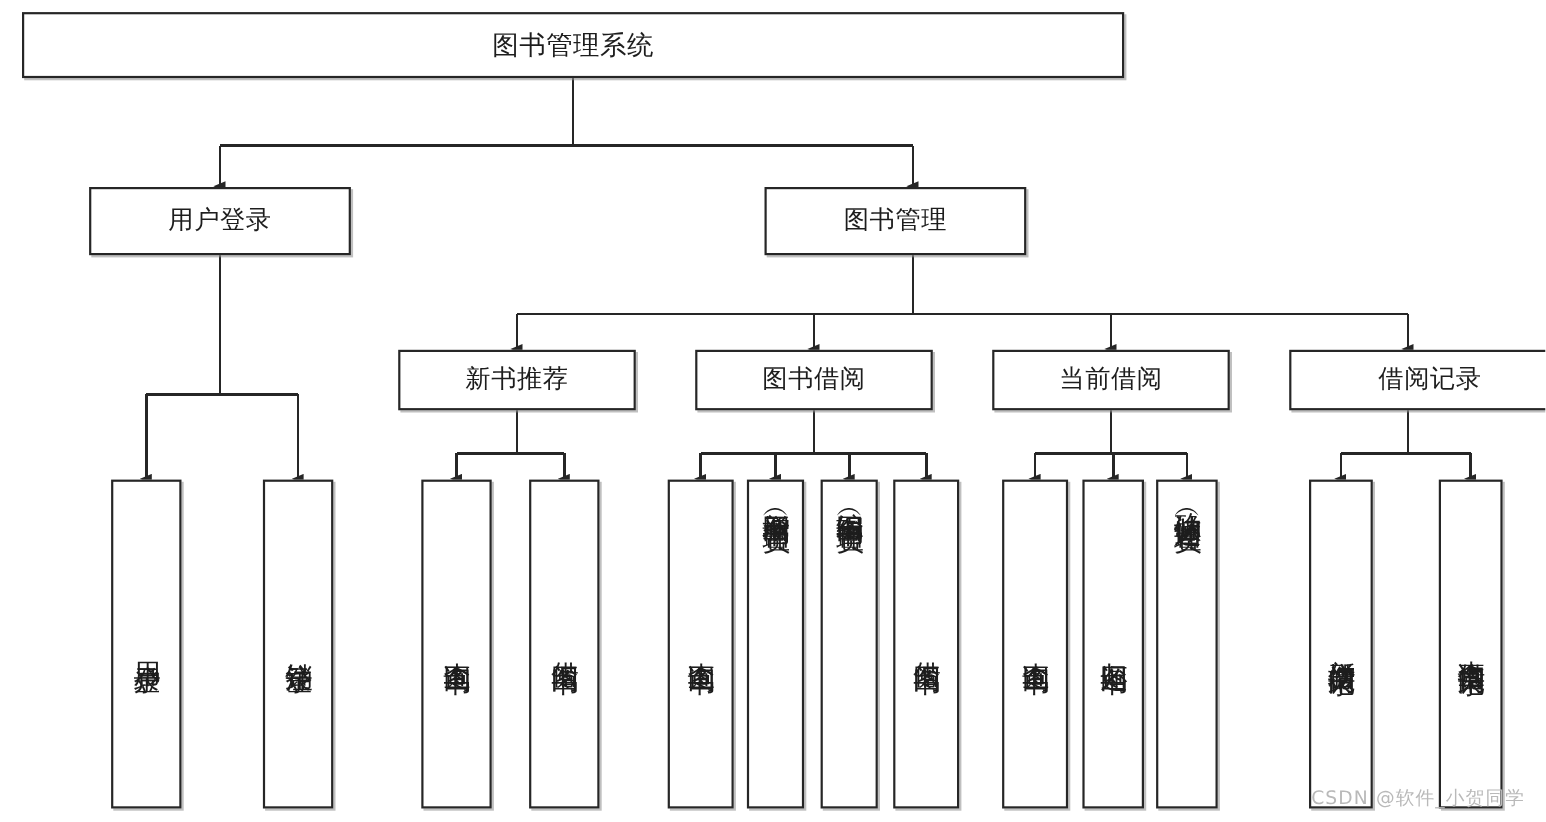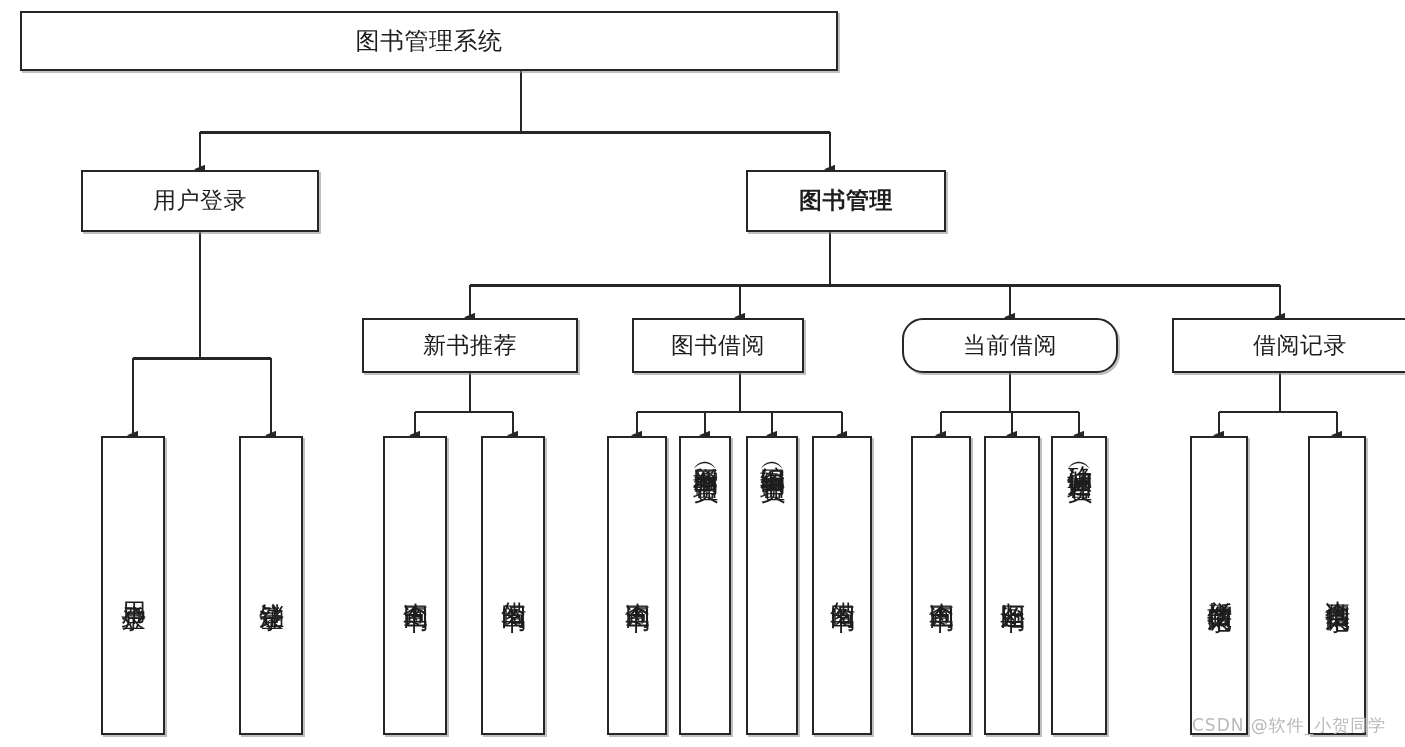--- a/index.html
+++ b/index.html
@@ -131,7 +131,7 @@
       </g>
   </svg>
 
-  <div class="node horiz root" style="left: 20px; top: 11px; width: 818px; height: 60px;">
+  <div class="node horiz root" style="left: 20px; top: 11px; width: 1002px; height: 60px;">
     <span class="label">图书管理系统</span>
   </div>
 

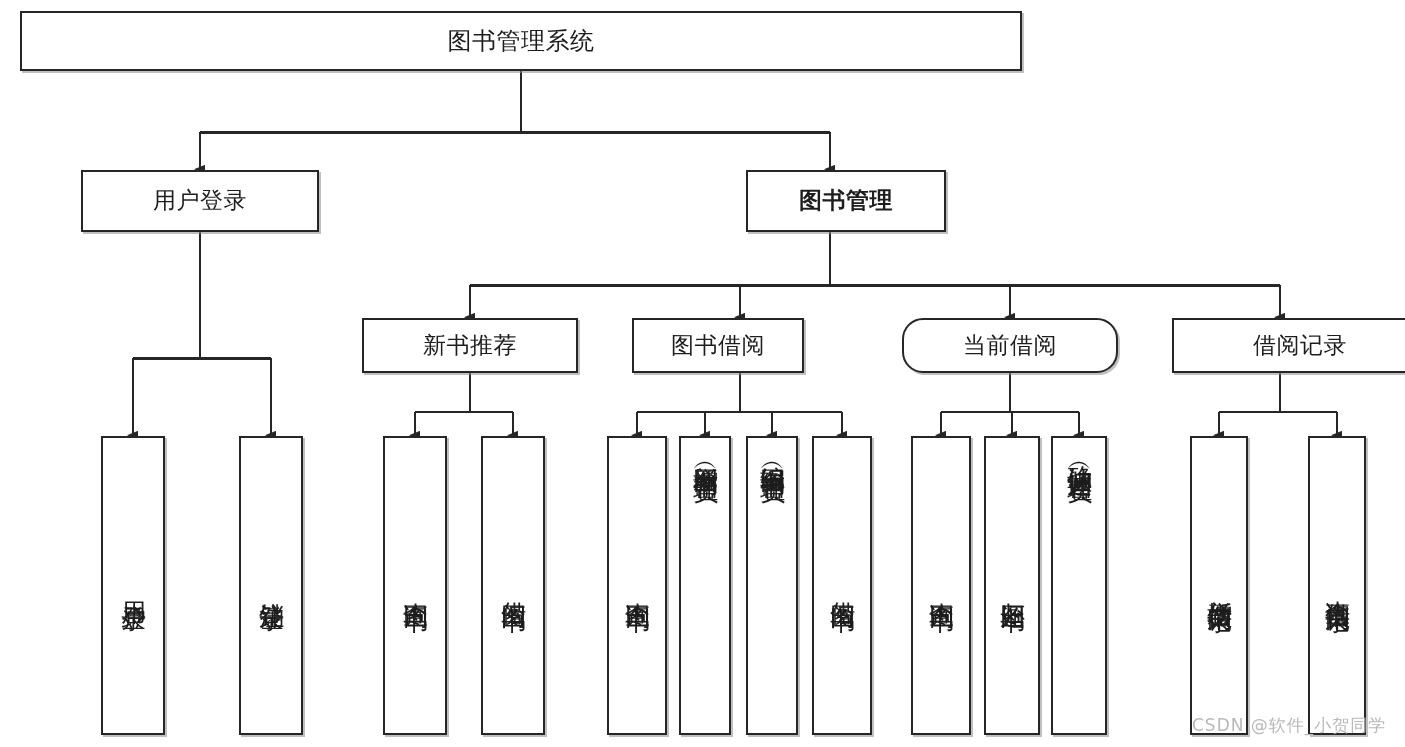--- a/index.html
+++ b/index.html
@@ -138,7 +138,7 @@
   <div class="node horiz" style="left: 81px; top: 170px; width: 238px; height: 62px;">
     <span class="label">用户登录</span>
   </div>
-  <div class="node horiz" style="left: 746px; top: 170px; width: 200px; height: 62px; font-weight: bold;">
+  <div class="node horiz" style="left: 695px; top: 170px; width: 238px; height: 62px;">
     <span class="label">图书管理</span>
   </div>
 

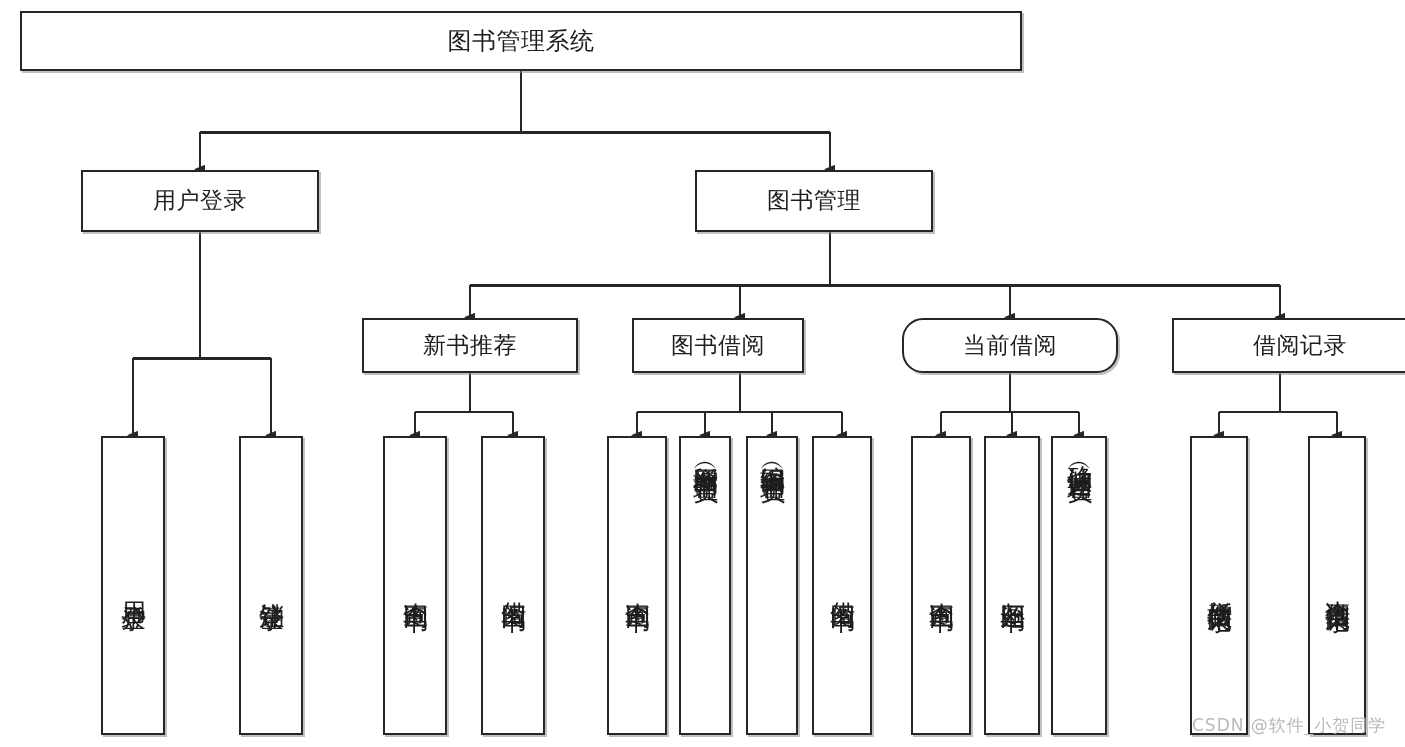--- a/index.html
+++ b/index.html
@@ -145,7 +145,7 @@
   <div class="node horiz" style="left: 362px; top: 318px; width: 216px; height: 55px; align-items: center;">
     <span class="label">新书推荐</span>
   </div>
-  <div class="node horiz" style="left: 632px; top: 318px; width: 172px; height: 55px;">
+  <div class="node horiz" style="left: 632px; top: 318px; width: 216px; height: 55px;">
     <span class="label">图书借阅</span>
   </div>
   <div class="node horiz" style="left: 902px; top: 318px; width: 216px; height: 55px; border-radius: 21px;">

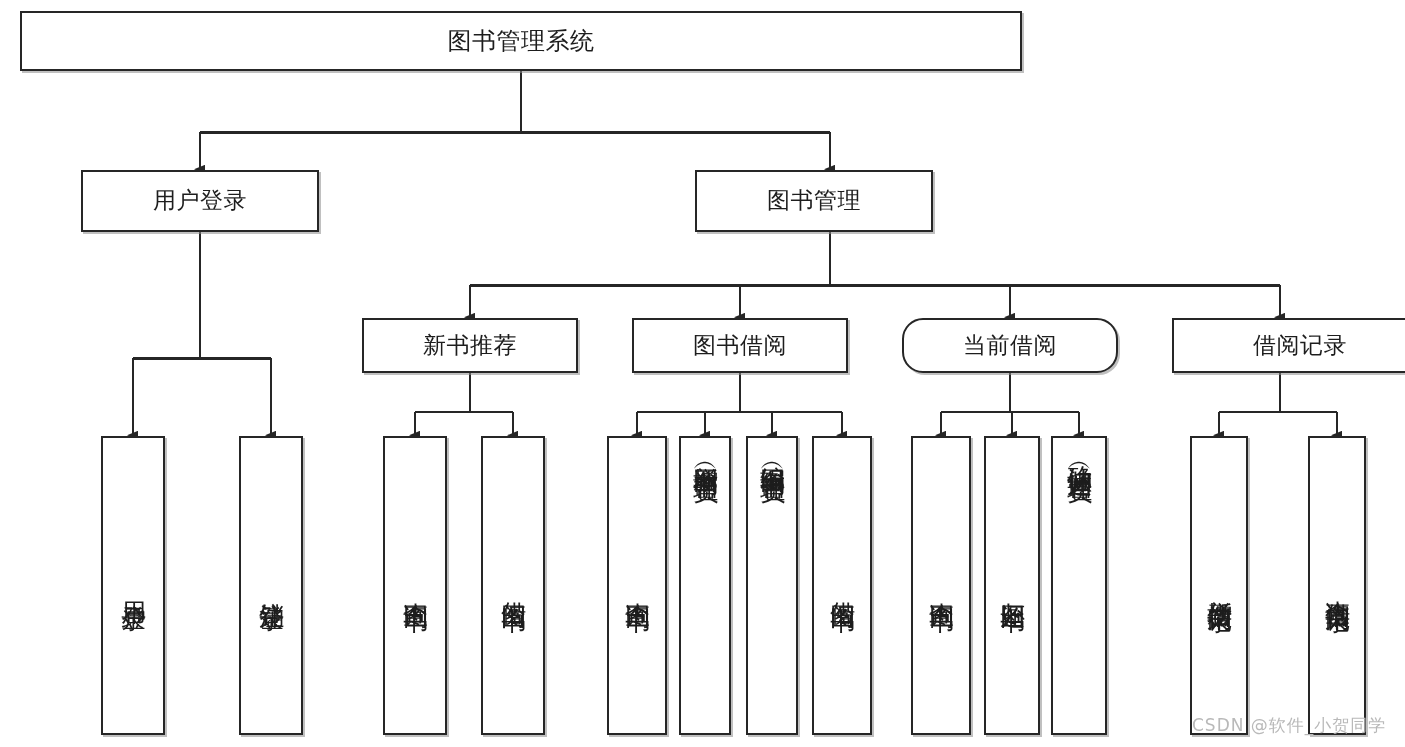--- a/index.html
+++ b/index.html
@@ -148,7 +148,7 @@
   <div class="node horiz" style="left: 632px; top: 318px; width: 216px; height: 55px;">
     <span class="label">图书借阅</span>
   </div>
-  <div class="node horiz" style="left: 902px; top: 318px; width: 216px; height: 55px; border-radius: 21px;">
+  <div class="node horiz" style="left: 902px; top: 318px; width: 216px; height: 55px;">
     <span class="label">当前借阅</span>
   </div>
   <div class="node horiz" style="left: 1172px; top: 318px; width: 256px; height: 55px;">

